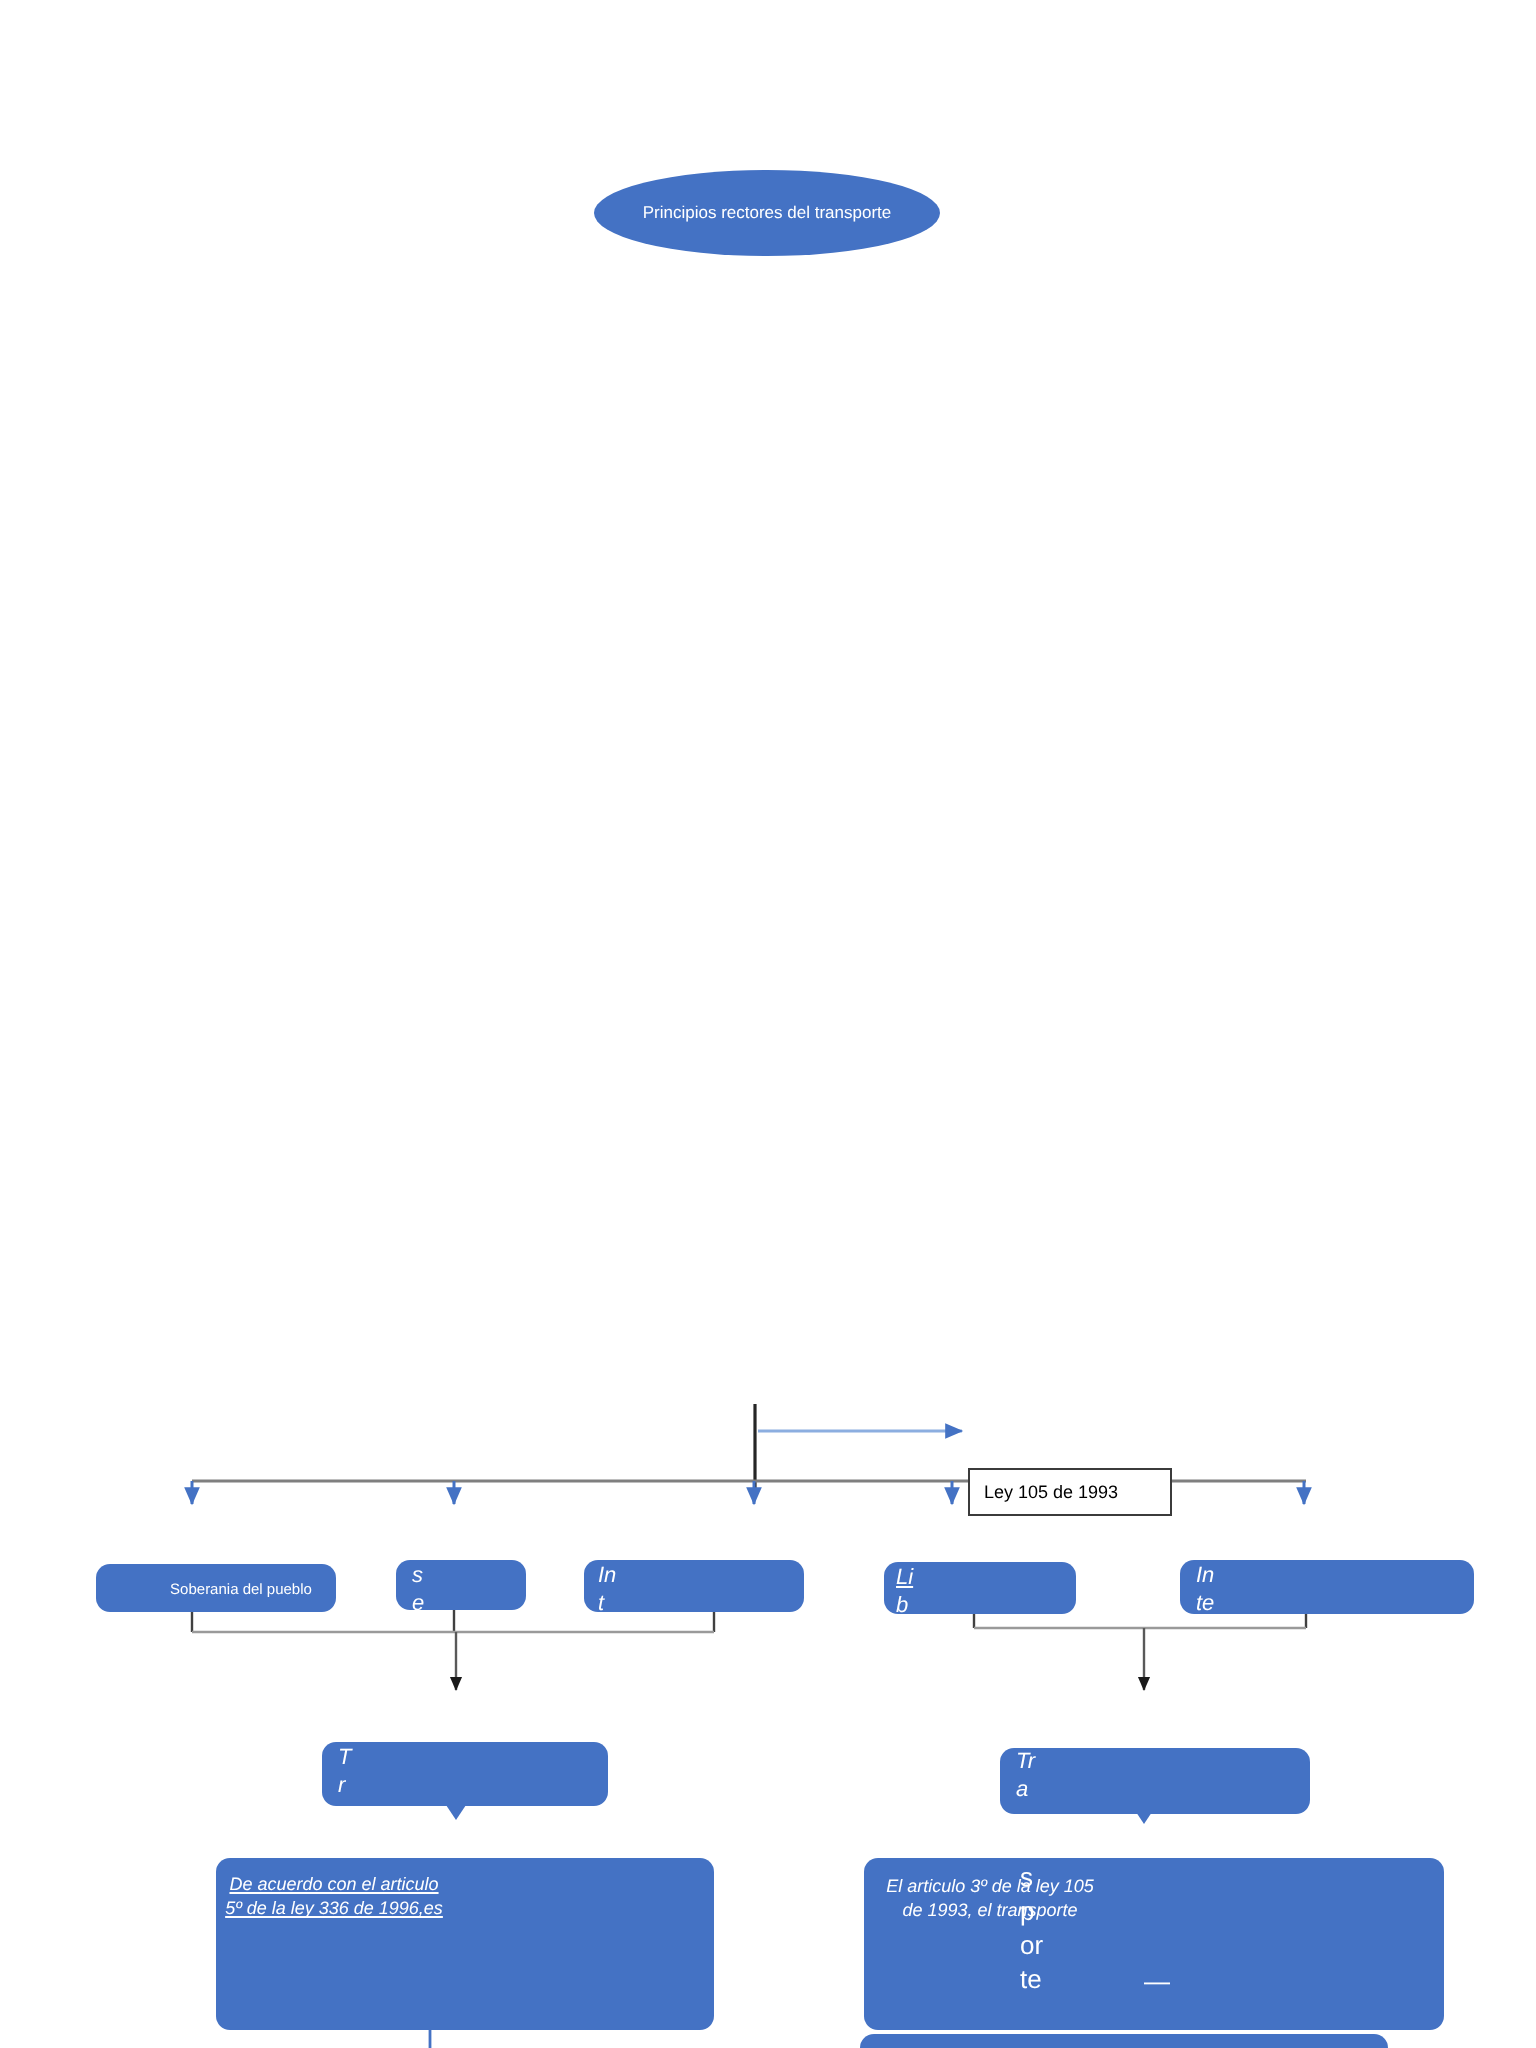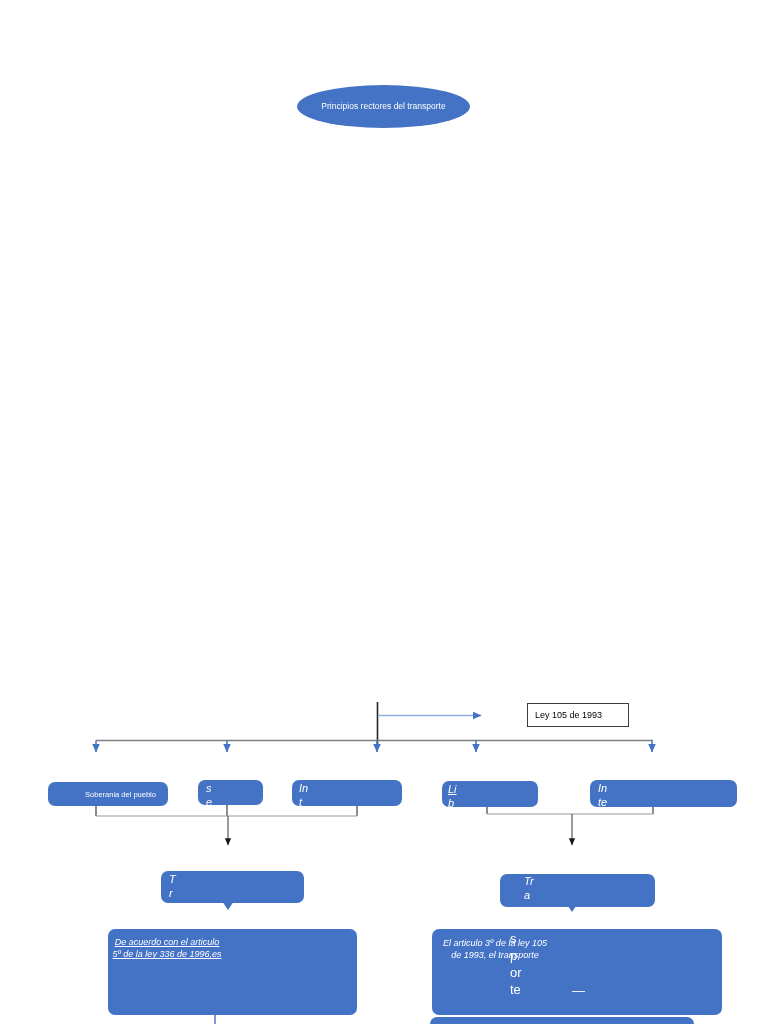--- a/index.html
+++ b/index.html
@@ -159,7 +159,7 @@
     <span>Principios rectores del transporte</span>
   </div>
 
-  <div class="plain-box" style="left:484px; top:703px; width:102px; height:24px;margin-left:43px;">
+  <div class="plain-box" style="left:484px; top:734px; width:102px; height:24px;">
     <span>Ley 105 de 1993</span>
   </div>
 

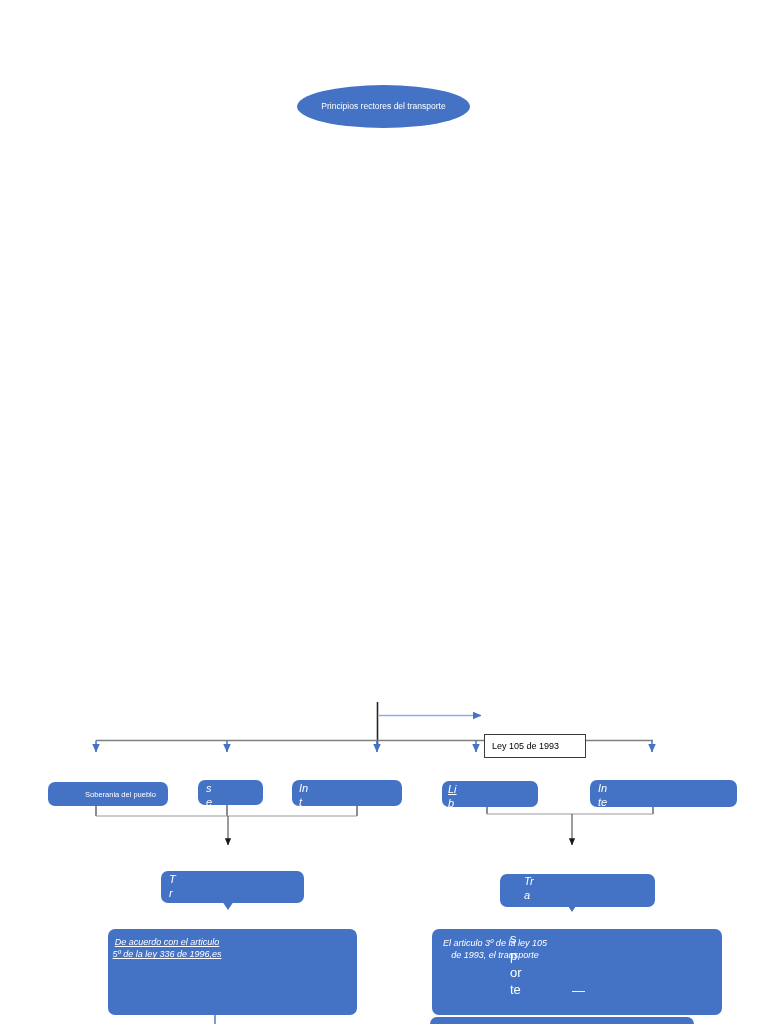--- a/index.html
+++ b/index.html
@@ -188,7 +188,7 @@
 r</div>
 
   <div class="node rrect" style="left:500px; top:874px; width:155px; height:33px;"></div>
-  <div class="clip-text" style="left:508px; top:874px;margin-left:16px;">Tr
+  <div class="clip-text" style="left:508px; top:874px;">Tr
 a</div>
 
   <div class="node rrect" style="left:108px; top:929px; width:249px; height:86px;"></div>

